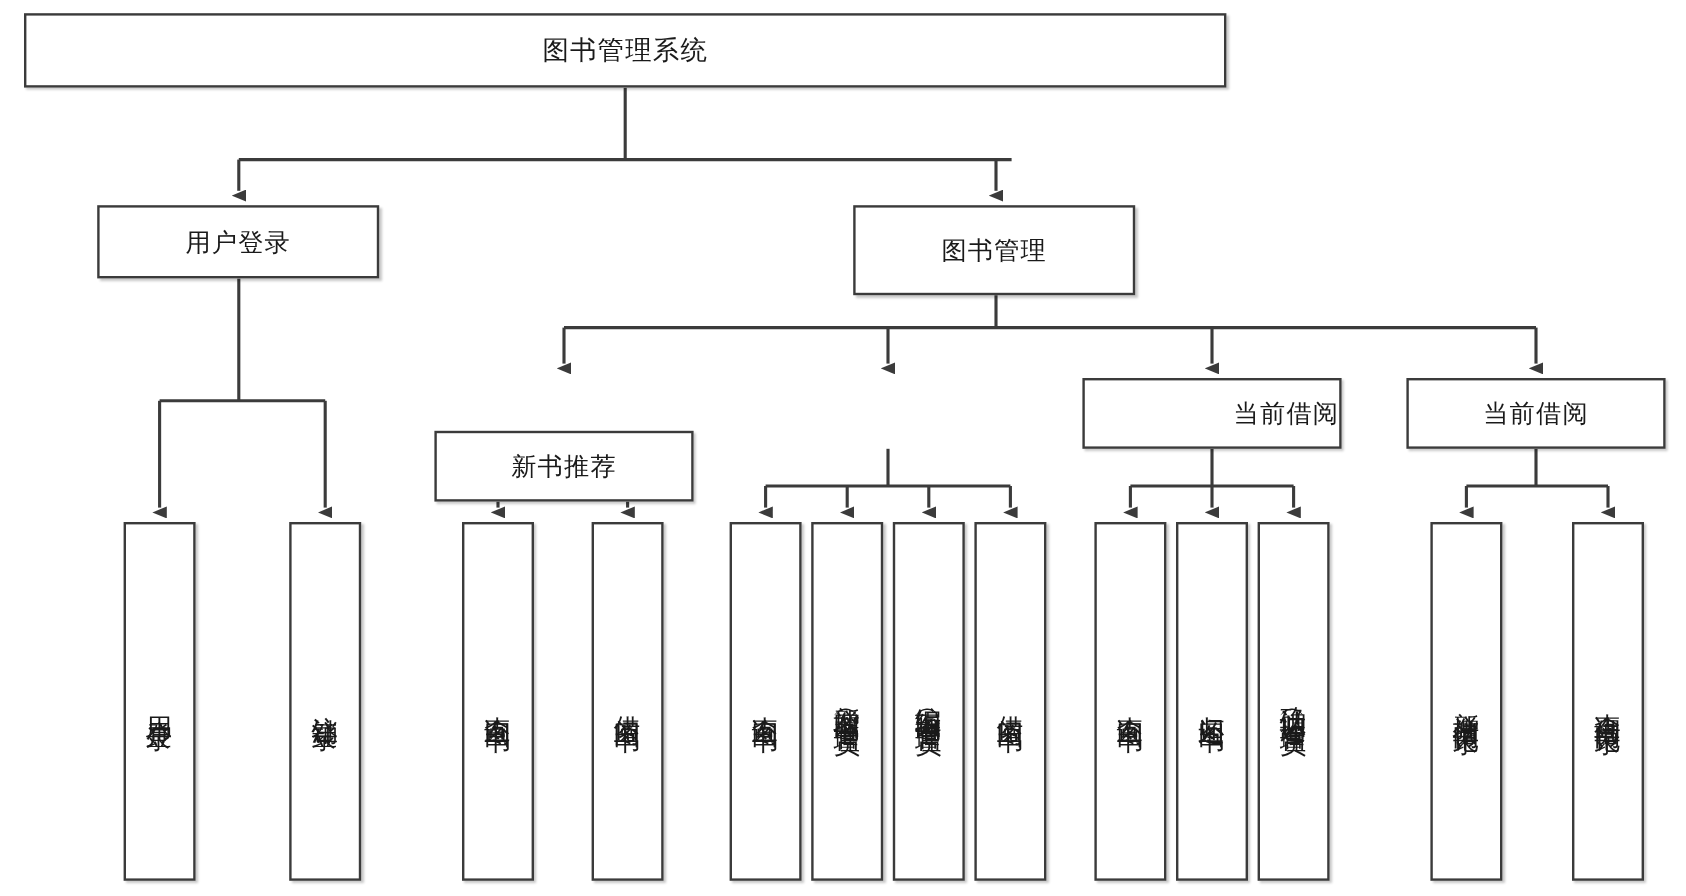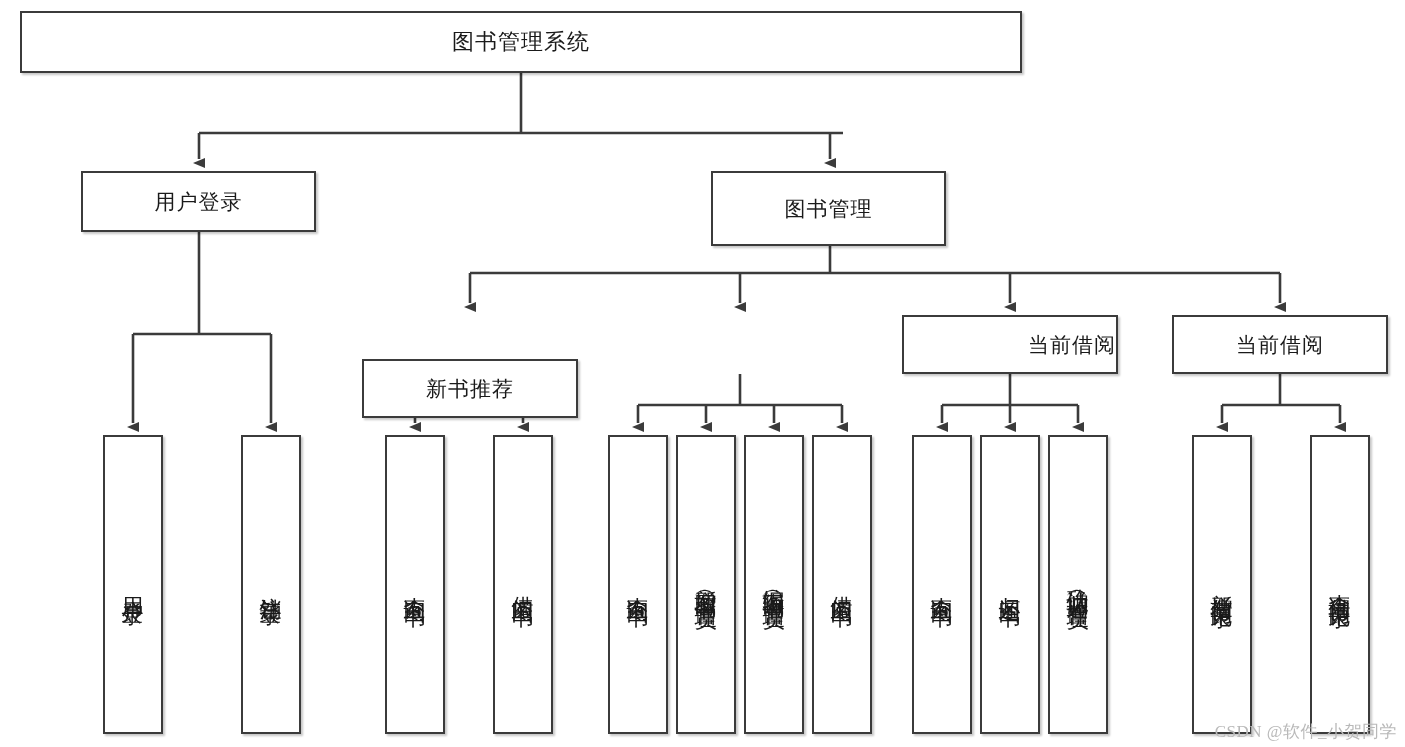--- a/index.html
+++ b/index.html
@@ -192,7 +192,6 @@
     <span class="leaf-v">查询借阅记录</span>
   </div>
 
-  <div class="watermark">CSDN @软件_小贺同学</div>
 
 </div>
 

